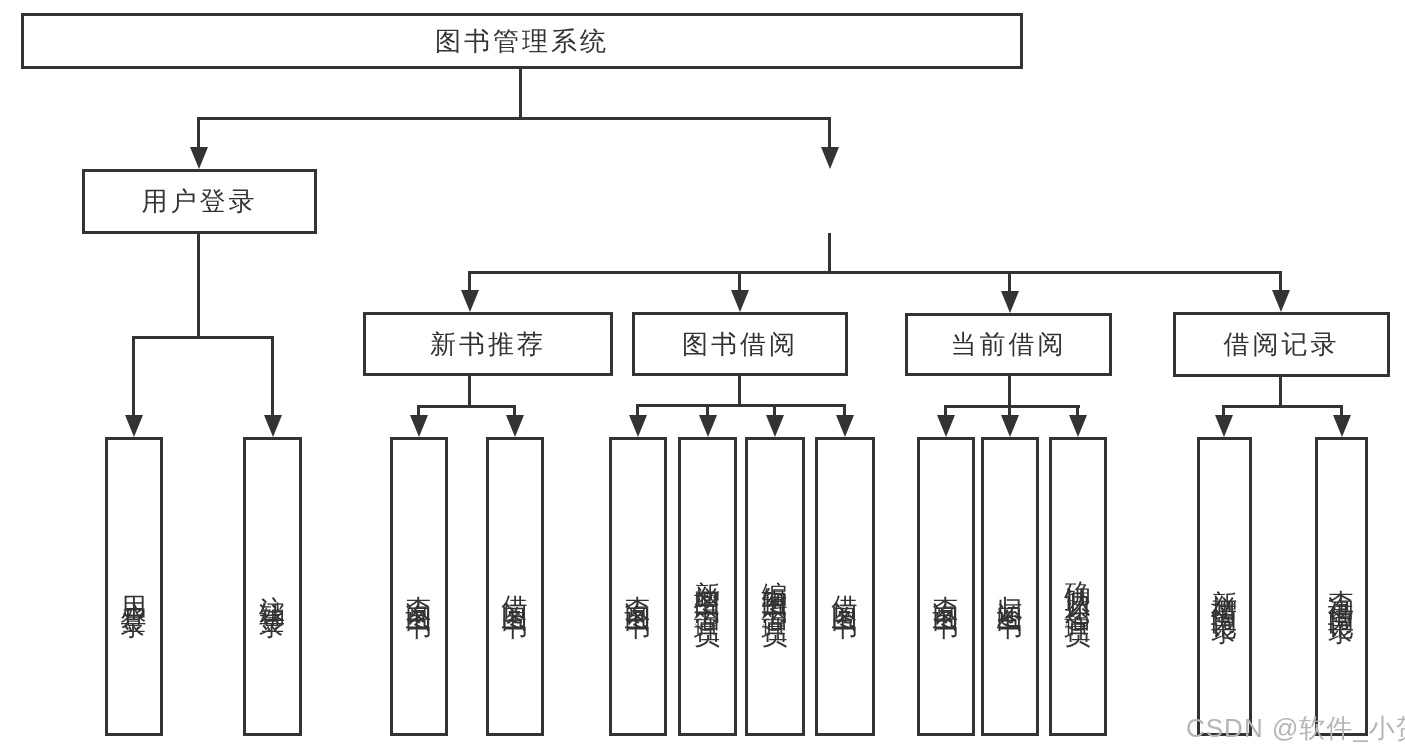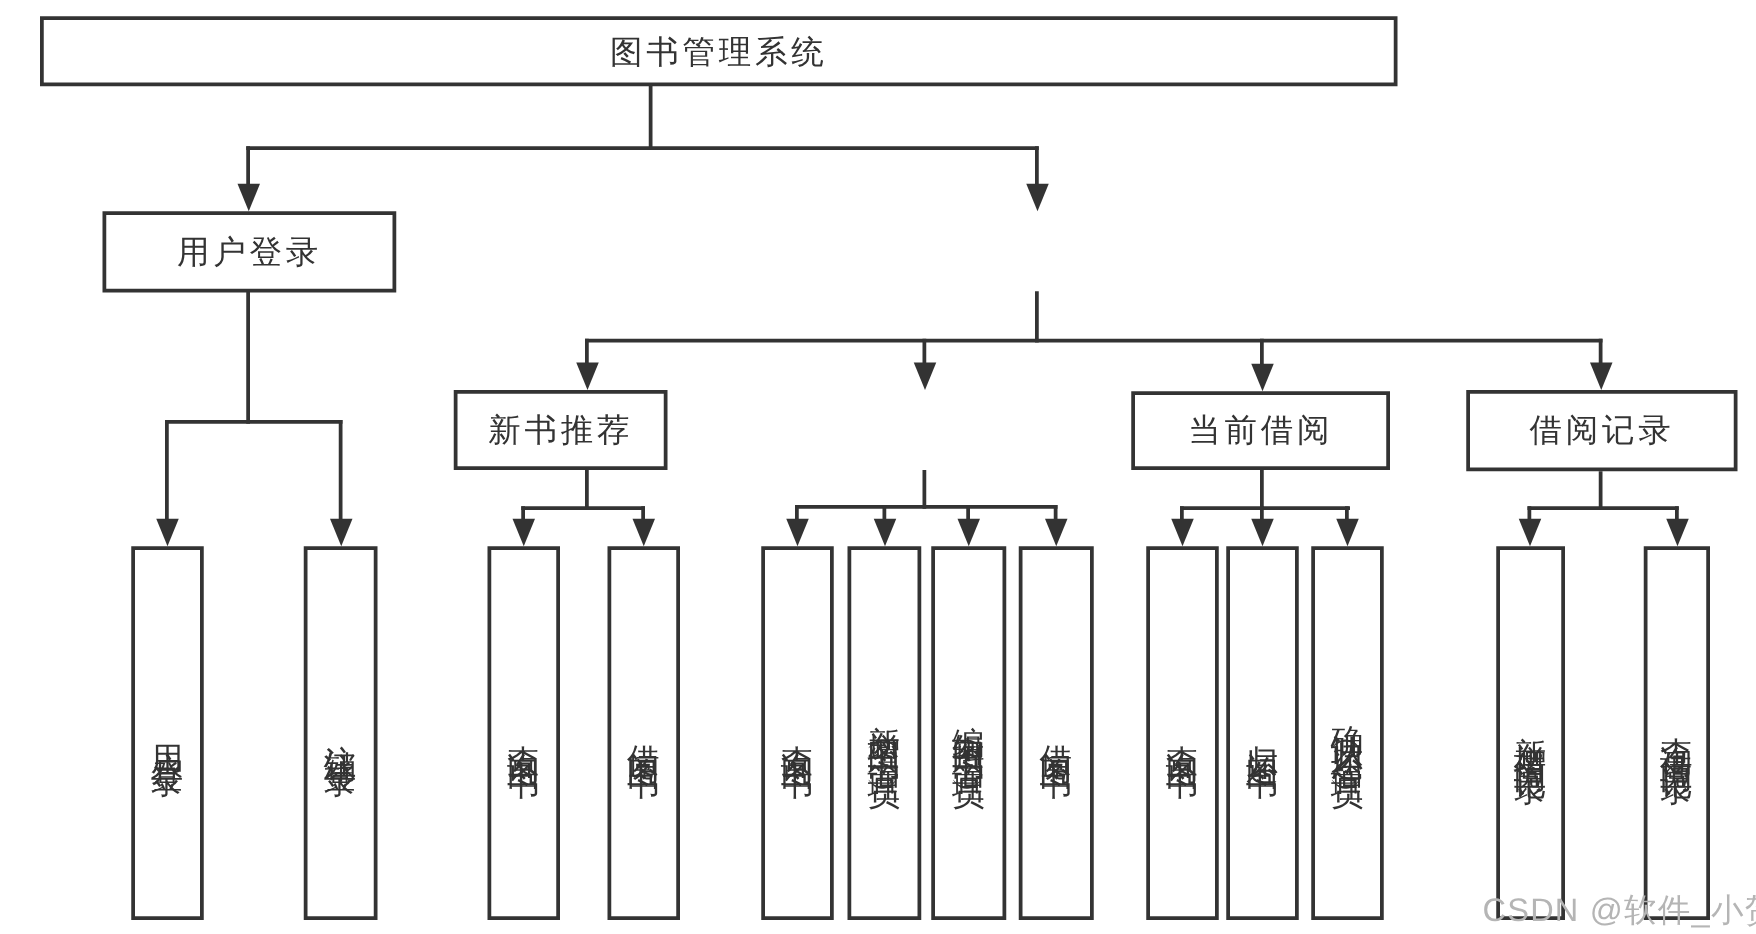--- a/index.html
+++ b/index.html
@@ -69,7 +69,7 @@
 
 <div class="canvas">
 
-  <div class="hbox" style="left:32px;top:13px;width:1086px;height:56px">
+  <div class="hbox" style="left:21px;top:13px;width:1002px;height:56px">
     <span>图书管理系统</span>
   </div>
 

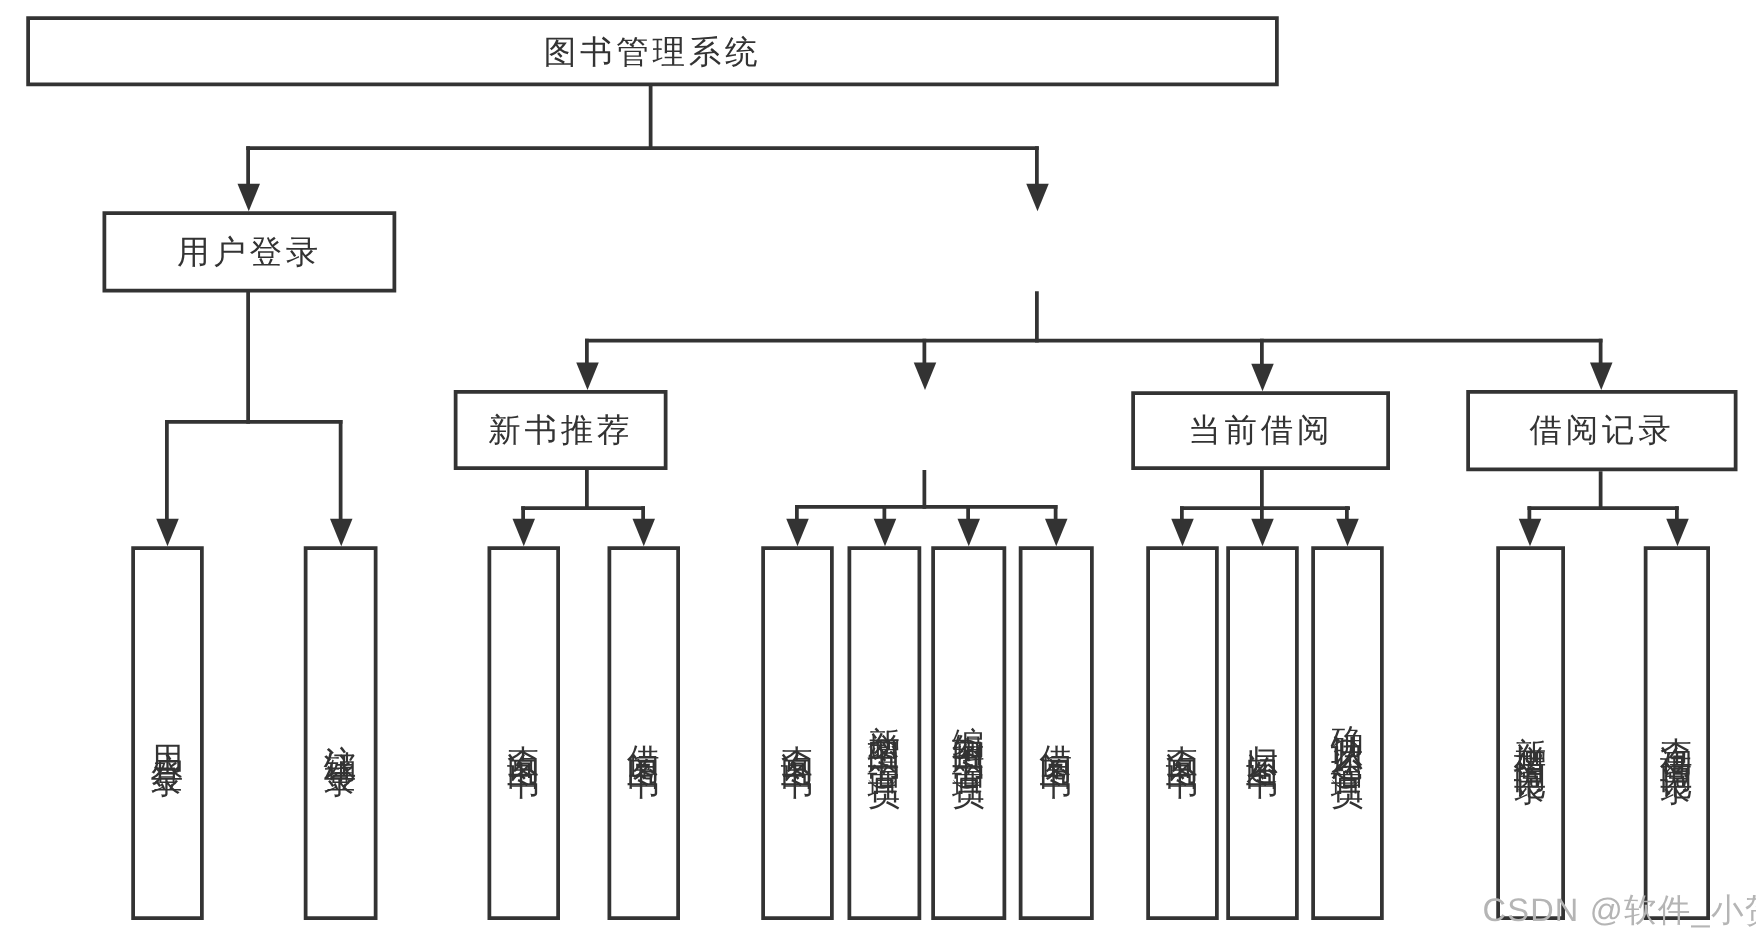--- a/index.html
+++ b/index.html
@@ -77,7 +77,7 @@
     <span>用户登录</span>
   </div>
 
-  <div class="hbox" style="left:363px;top:312px;width:171px;height:64px">
+  <div class="hbox" style="left:363px;top:312px;width:250px;height:64px">
     <span>新书推荐</span>
   </div>
   <div class="hbox" style="left:905px;top:313px;width:207px;height:63px">

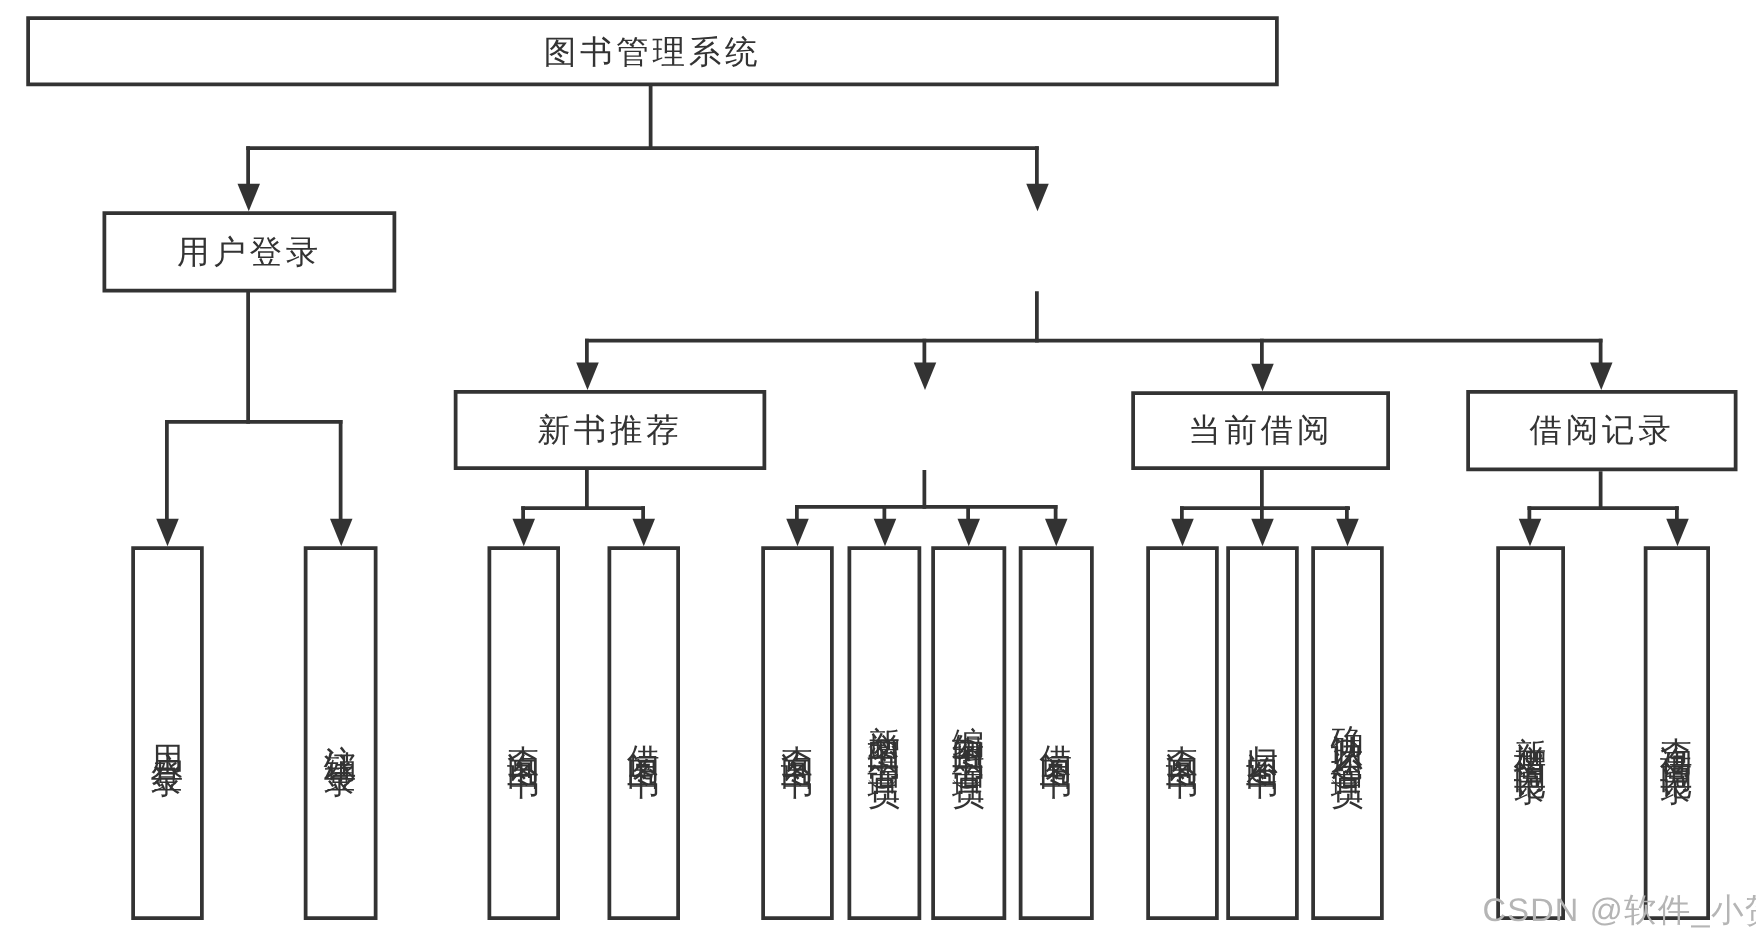--- a/index.html
+++ b/index.html
@@ -79,6 +79,9 @@
 
   <div class="hbox" style="left:363px;top:312px;width:250px;height:64px">
     <span>新书推荐</span>
+  </div>
+  <div class="hbox" style="left:632px;top:312px;width:216px;height:64px">
+    <span>图书借阅</span>
   </div>
   <div class="hbox" style="left:905px;top:313px;width:207px;height:63px">
     <span>当前借阅</span>

